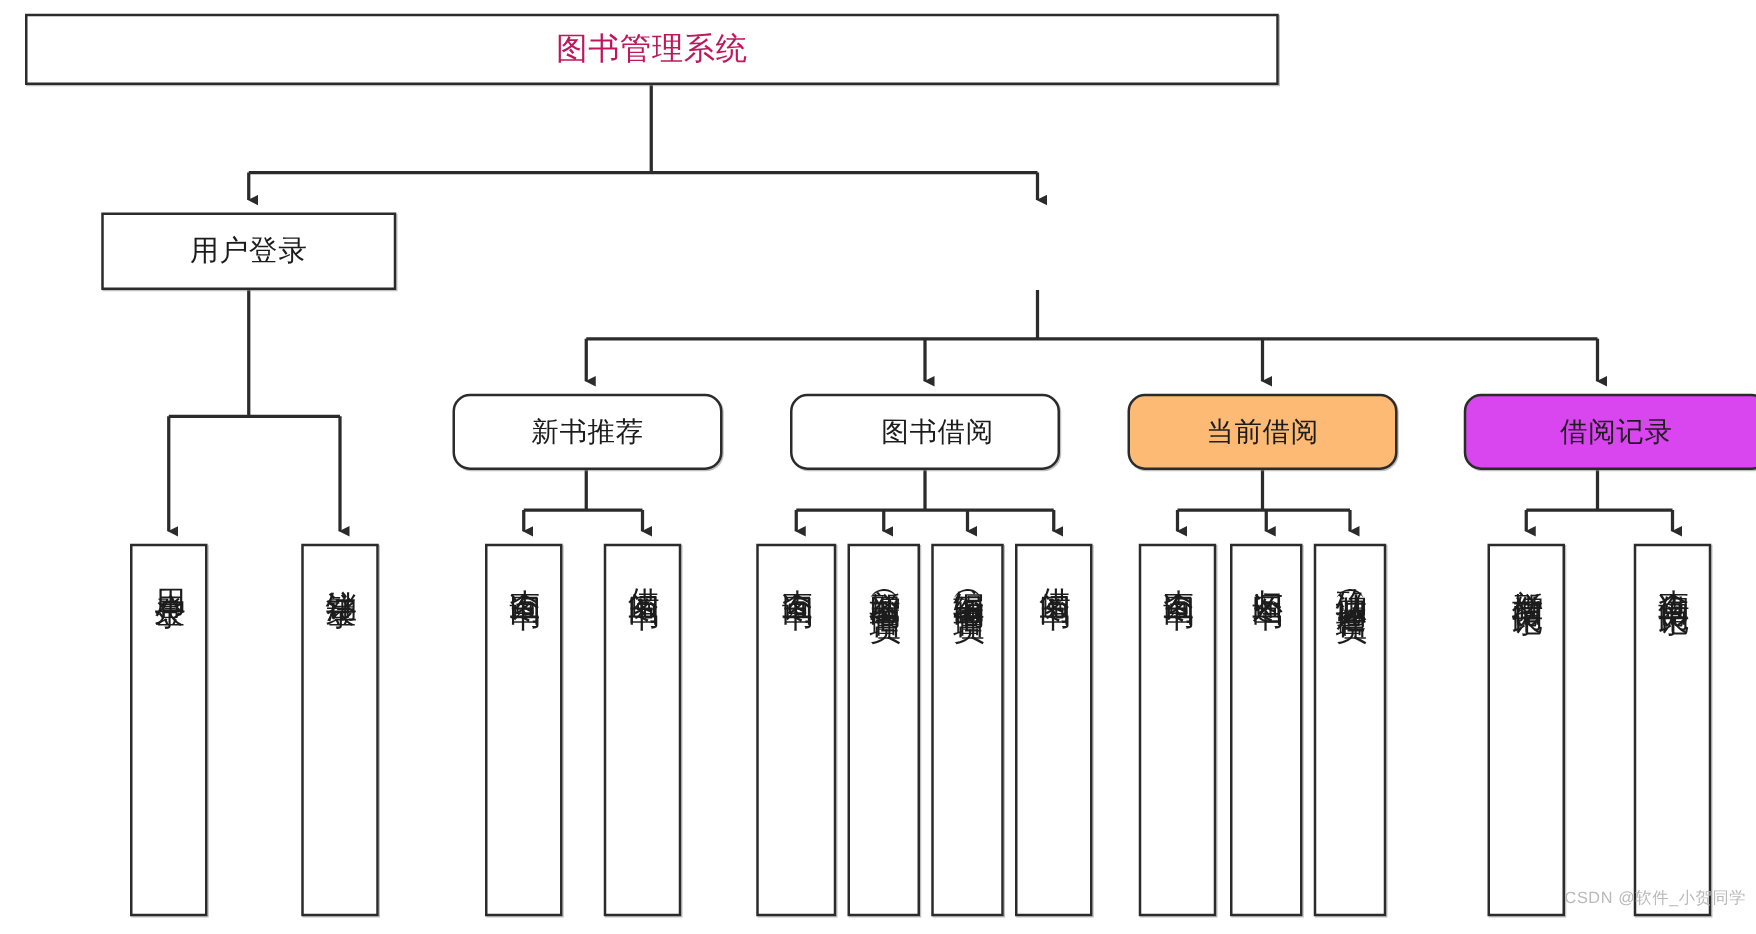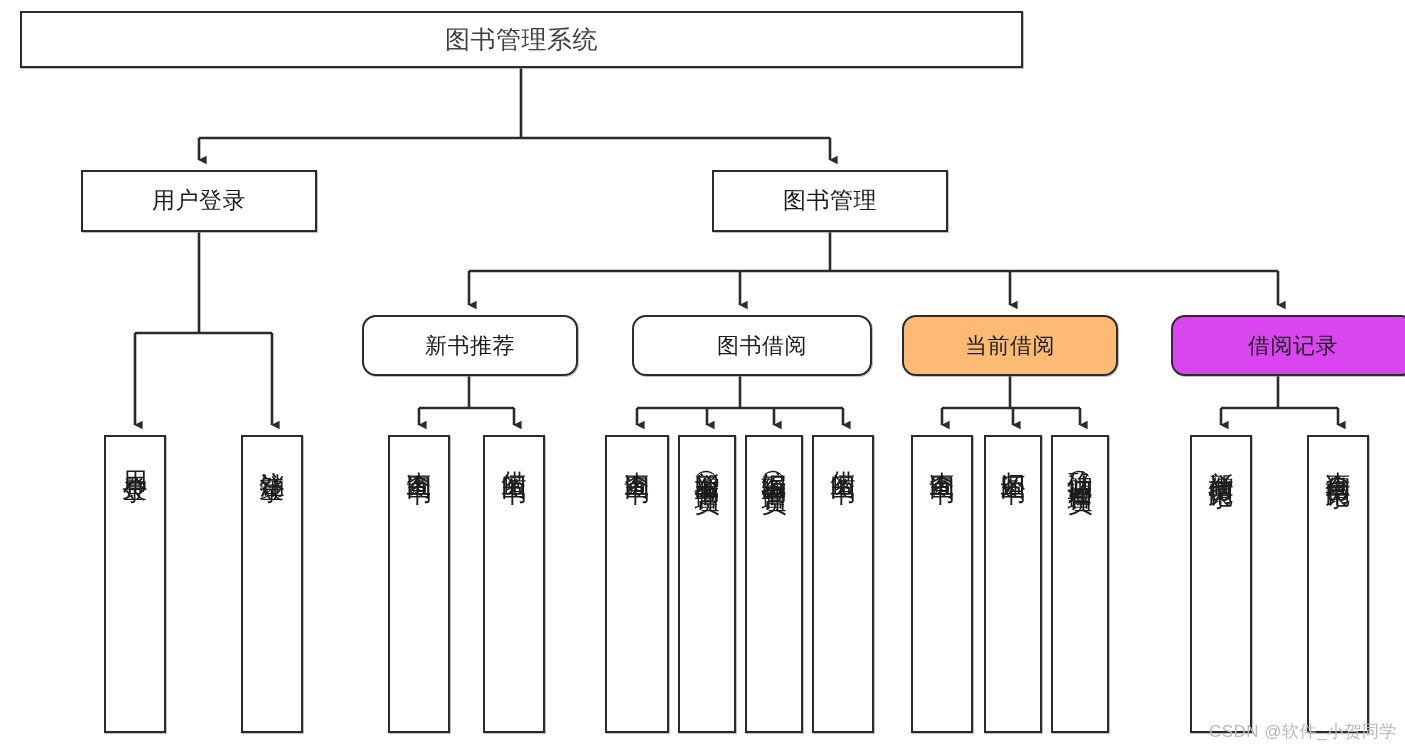--- a/index.html
+++ b/index.html
@@ -129,7 +129,7 @@
     </g>
   </svg>
 
-  <div class="node root" style="left: 20px; top: 11px; width: 1003px; height: 57px; border-color: rgb(43, 43, 43); background: rgb(255, 255, 255); color: #404040;">
+  <div class="node root" style="left: 20px; top: 11px; width: 1003px; height: 57px; border-color: rgb(43, 43, 43); background: rgb(255, 255, 255); color: #be185d;">
     <span class="label">图书管理系统</span>
   </div>
 

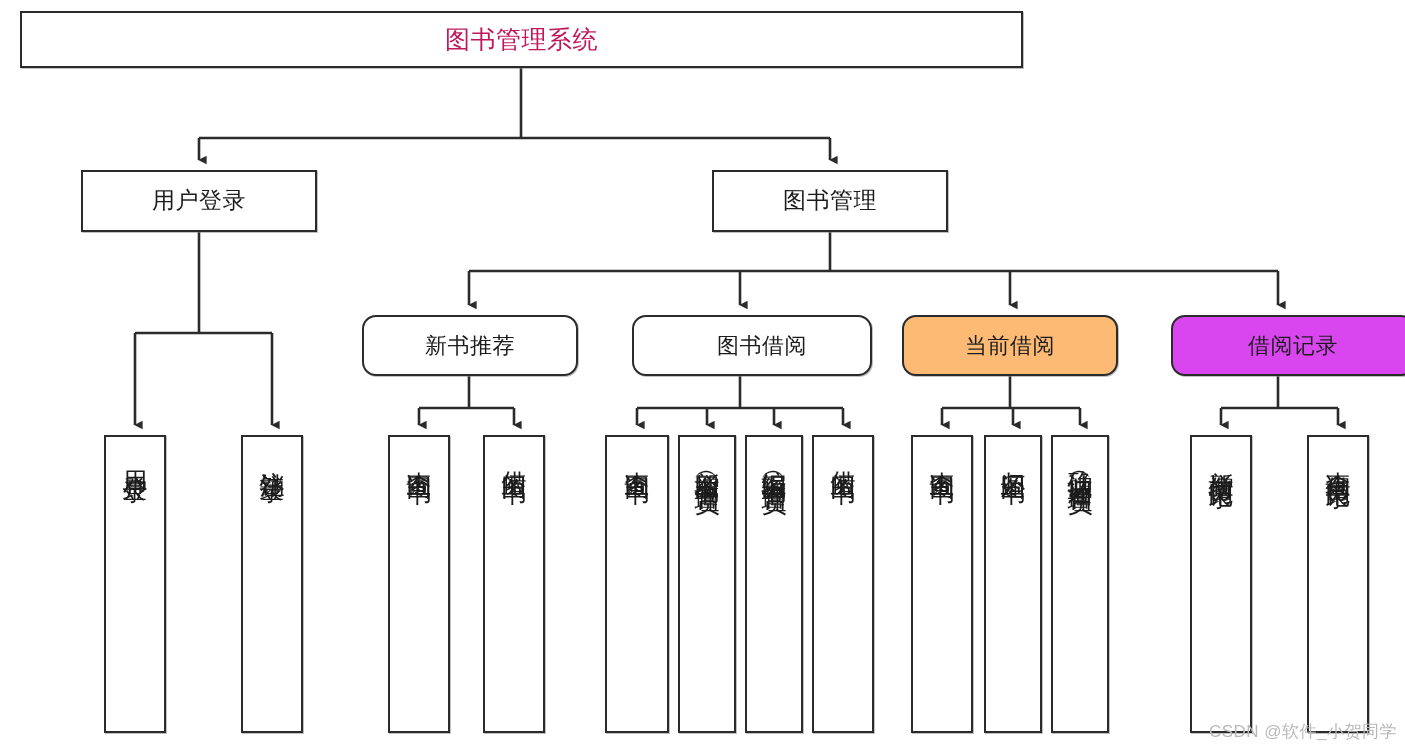--- a/index.html
+++ b/index.html
@@ -136,9 +136,6 @@
   <div class="node level1" style="left: 81px; top: 170px; width: 236px; height: 62px; border-color: rgb(43, 43, 43); background: rgb(255, 255, 255); color: rgb(28, 28, 28);">
     <span class="label">用户登录</span>
   </div>
-  <div class="node level1" style="left: 712px; top: 170px; width: 236px; height: 62px; border-color: rgb(43, 43, 43); background: rgb(255, 255, 255); color: rgb(28, 28, 28);">
-    <span class="label">图书管理</span>
-  </div>
 
   <div class="node level2" style="left: 362px; top: 315px; width: 216px; height: 61px; border-color: rgb(43, 43, 43); background: rgb(255, 255, 255); color: rgb(28, 28, 28);">
     <span class="label">新书推荐</span>

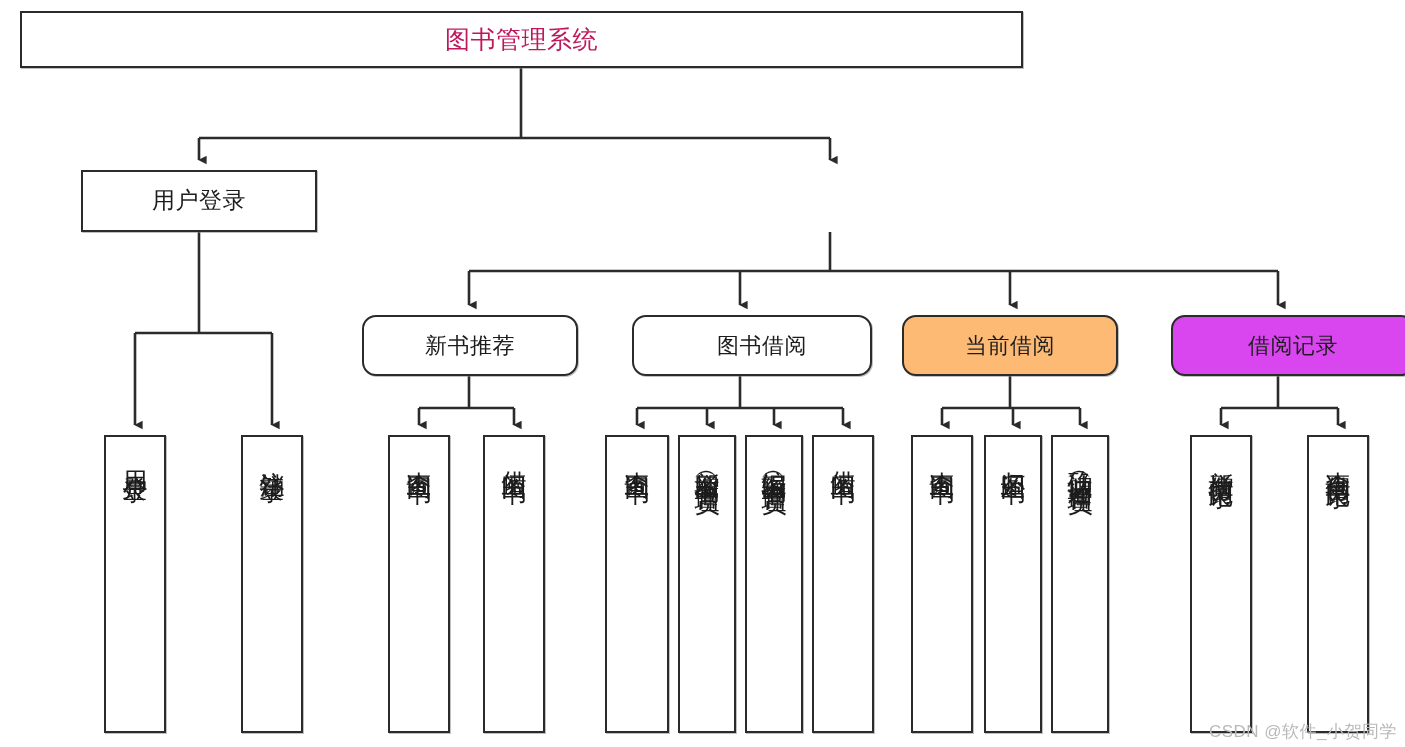--- a/index.html
+++ b/index.html
@@ -140,7 +140,7 @@
   <div class="node level2" style="left: 362px; top: 315px; width: 216px; height: 61px; border-color: rgb(43, 43, 43); background: rgb(255, 255, 255); color: rgb(28, 28, 28);">
     <span class="label">新书推荐</span>
   </div>
-  <div class="node level2" style="left: 632px; top: 315px; width: 240px; height: 61px; border-color: rgb(43, 43, 43); background: rgb(255, 255, 255); color: rgb(28, 28, 28); padding-left: 20px;">
+  <div class="node level2" style="left: 632px; top: 315px; width: 216px; height: 61px; border-color: rgb(43, 43, 43); background: rgb(255, 255, 255); color: rgb(28, 28, 28); padding-left: 20px;">
     <span class="label">图书借阅</span>
   </div>
   <div class="node level2" style="left: 902px; top: 315px; width: 216px; height: 61px; border-color: rgb(43, 43, 43); background: #fdba74; color: rgb(28, 28, 28);">

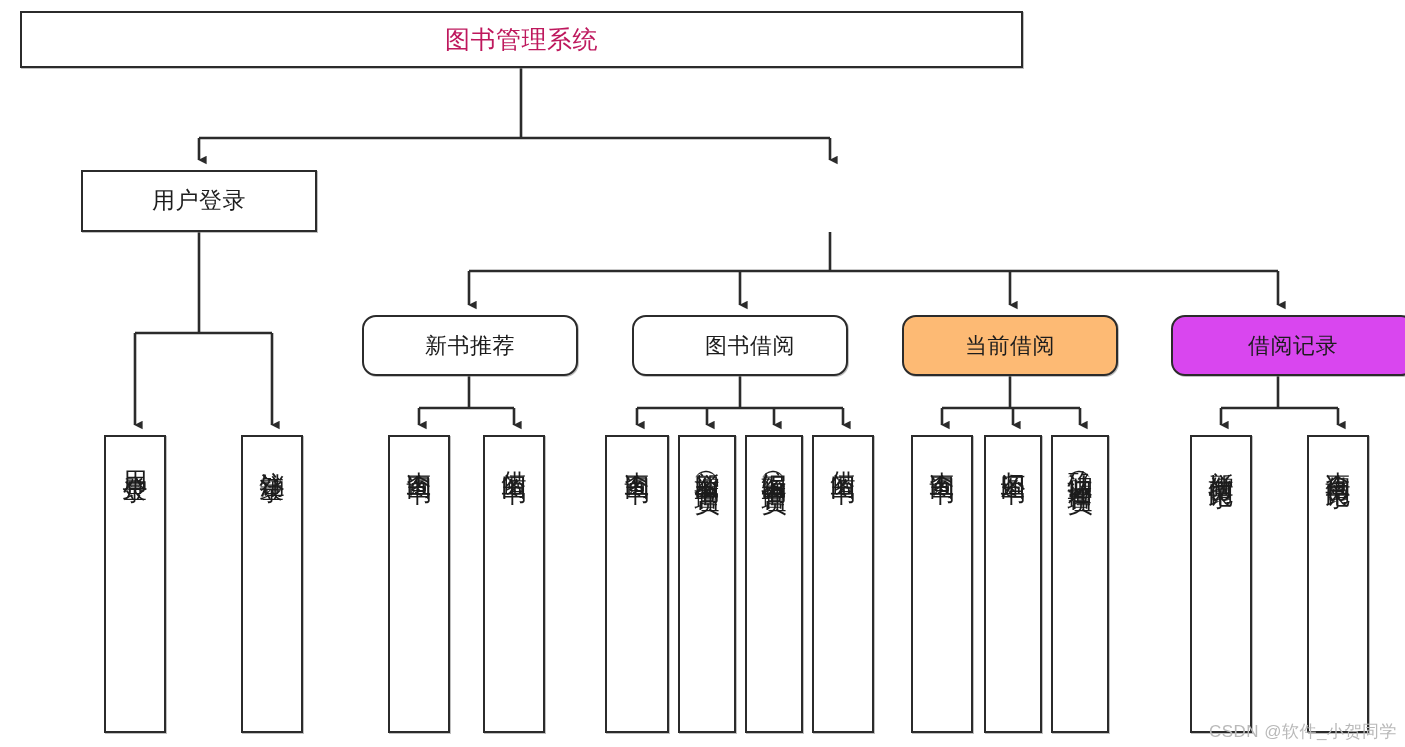--- a/index.html
+++ b/index.html
@@ -67,8 +67,8 @@
   .watermark {
     position: absolute;
     right: 8px;
-    bottom: 4px;
-    font-size: 17px;
+    bottom: 20px;
+    font-size: 13px;
     color: #b9b9b9;
     letter-spacing: 0.5px;
     white-space: nowrap;

